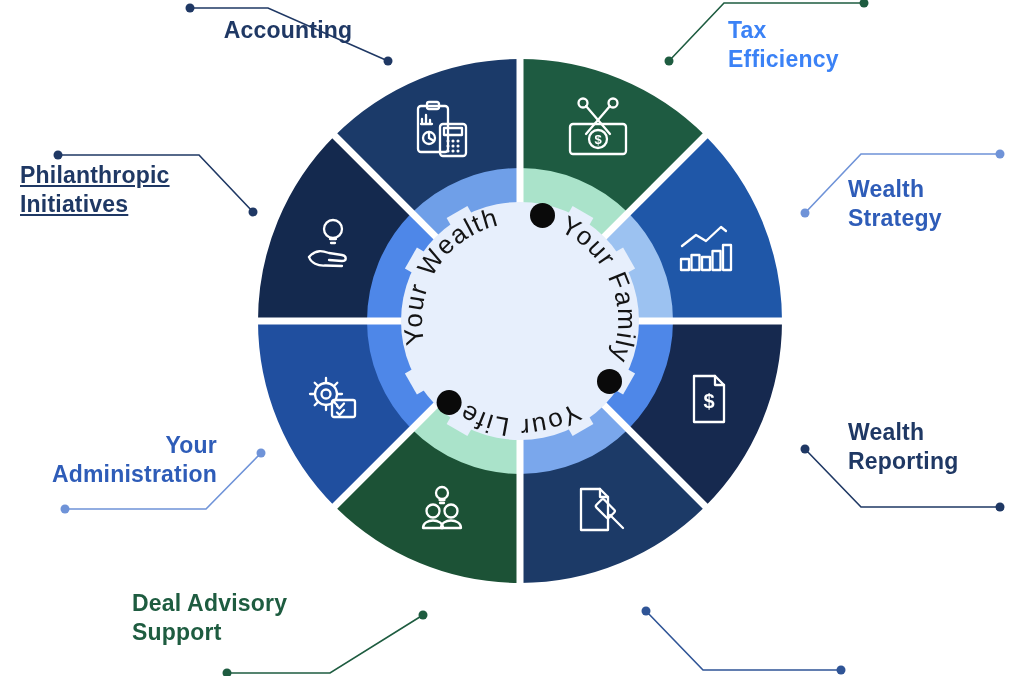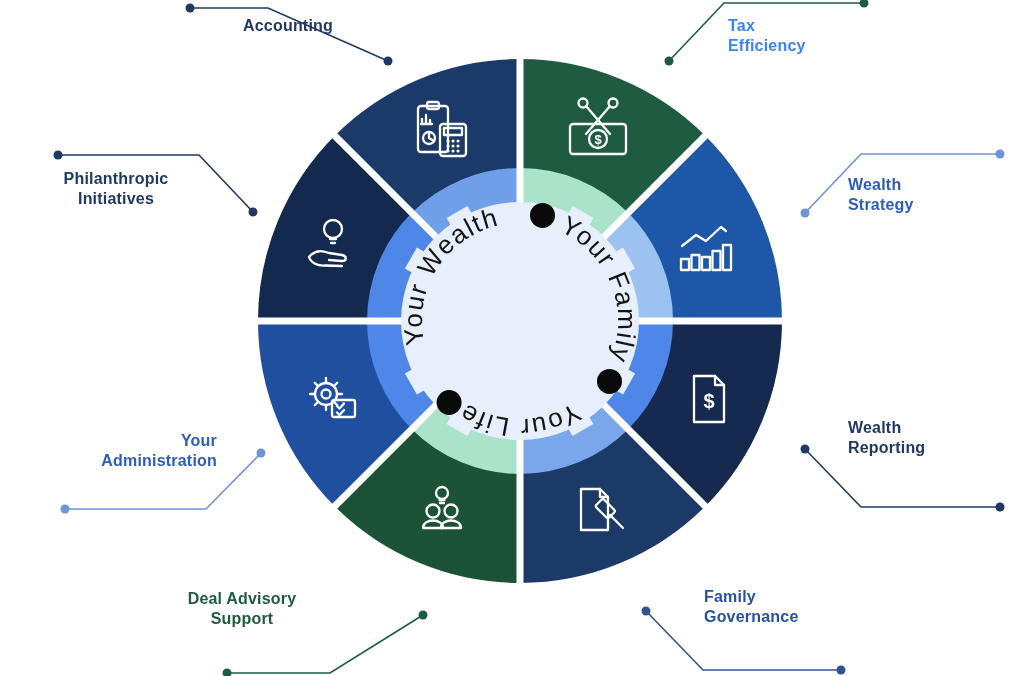--- a/index.html
+++ b/index.html
@@ -6,7 +6,7 @@
   #stage{position:relative;width:1024px;height:676px;background:#fff;overflow:hidden;
          font-family:"Liberation Sans",sans-serif;}
   #wheel-svg{position:absolute;left:0;top:0;}
-  .lbl{position:absolute;font-weight:bold;font-size:16px;line-height:1.24;
+  .lbl{position:absolute;font-weight:bold;font-size:23px;line-height:1.24;
        white-space:pre-line;letter-spacing:.2px;}
   .l-accounting{left:178px;top:16px;width:220px;text-align:center;}
   .l-philanthropic{left:20px;top:169px;width:192px;text-align:center;}

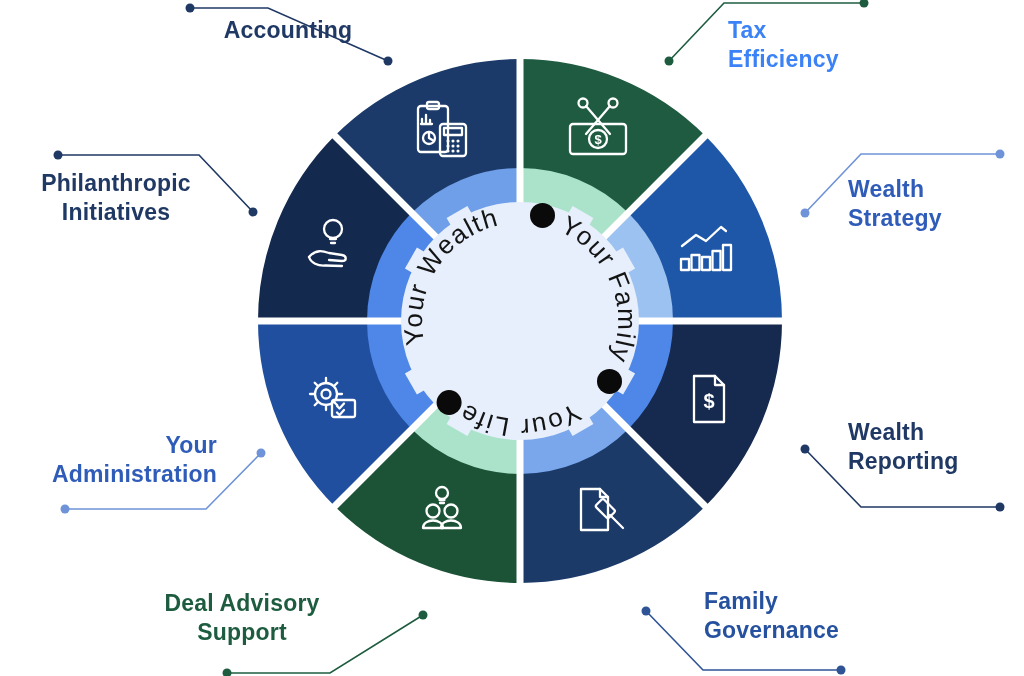--- a/index.html
+++ b/index.html
@@ -9,7 +9,7 @@
   .lbl{position:absolute;font-weight:bold;font-size:23px;line-height:1.24;
        white-space:pre-line;letter-spacing:.2px;}
   .l-accounting{left:178px;top:16px;width:220px;text-align:center;}
-  .l-philanthropic{left:20px;top:169px;width:192px;text-align:center;}
+  .l-philanthropic{left:20px;top:161px;width:192px;text-align:left;text-decoration:underline;}
   .l-tax{left:728px;top:16px;width:200px;text-align:left;}
   .l-wstrategy{left:848px;top:175px;width:170px;text-align:left;}
   .l-wreporting{left:848px;top:418px;width:170px;text-align:left;}

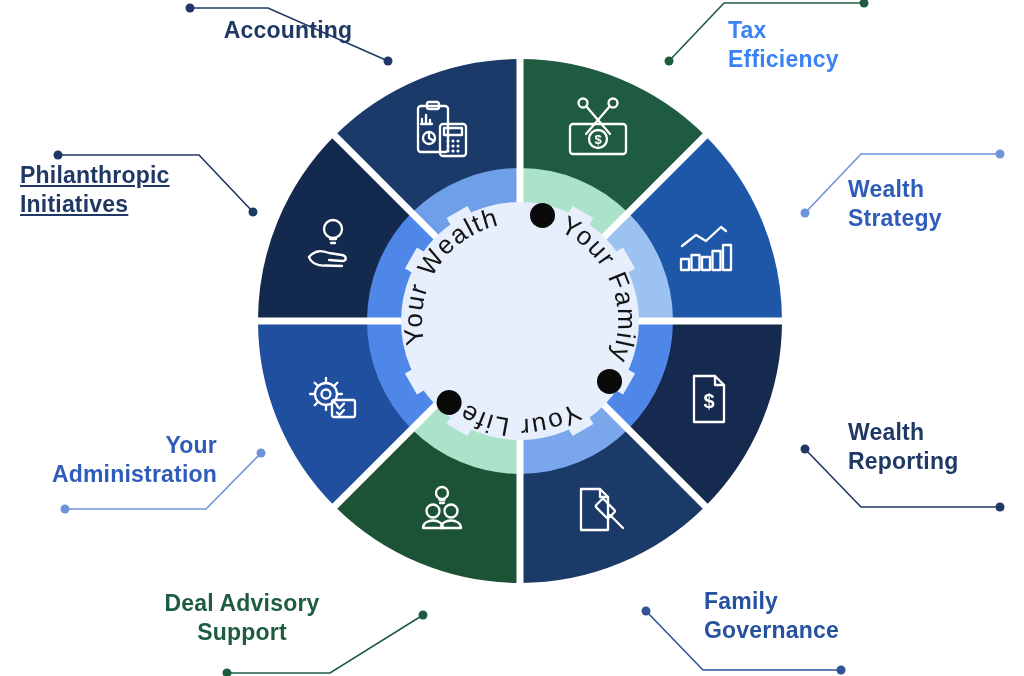--- a/index.html
+++ b/index.html
@@ -15,7 +15,7 @@
   .l-wreporting{left:848px;top:418px;width:170px;text-align:left;}
   .l-fgovernance{left:704px;top:587px;width:190px;text-align:left;}
   .l-ladmin{left:17px;top:431px;width:200px;text-align:right;}
-  .l-deal{left:132px;top:589px;width:220px;text-align:center;}
+  .l-deal{left:132px;top:589px;width:220px;text-align:left;}
   .ic{fill:none;stroke:#fff;stroke-width:2.3;stroke-linecap:round;stroke-linejoin:round;}
   .ic-dots{fill:none;stroke:#fff;stroke-width:3.1;stroke-linecap:round;}
   .leader{fill:none;stroke-width:1.6;}

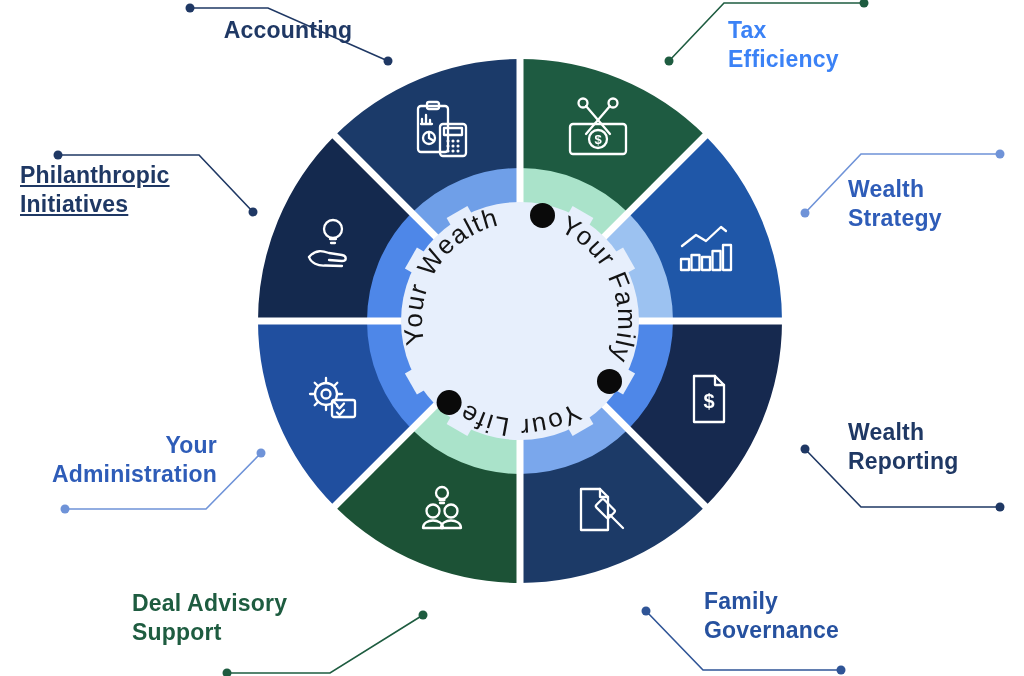--- a/index.html
+++ b/index.html
@@ -208,8 +208,6 @@
 Strategy</div>
   <div class="lbl l-wreporting" style="color: rgb(31, 56, 100);">Wealth
 Reporting</div>
-  <div class="lbl l-fgovernance" style="color: rgb(38, 81, 159);">Family
-Governance</div>
   <div class="lbl l-deal" style="color: rgb(30, 92, 64);">Deal Advisory
 Support</div>
   <div class="lbl l-ladmin" style="color: rgb(46, 92, 184);">Your

